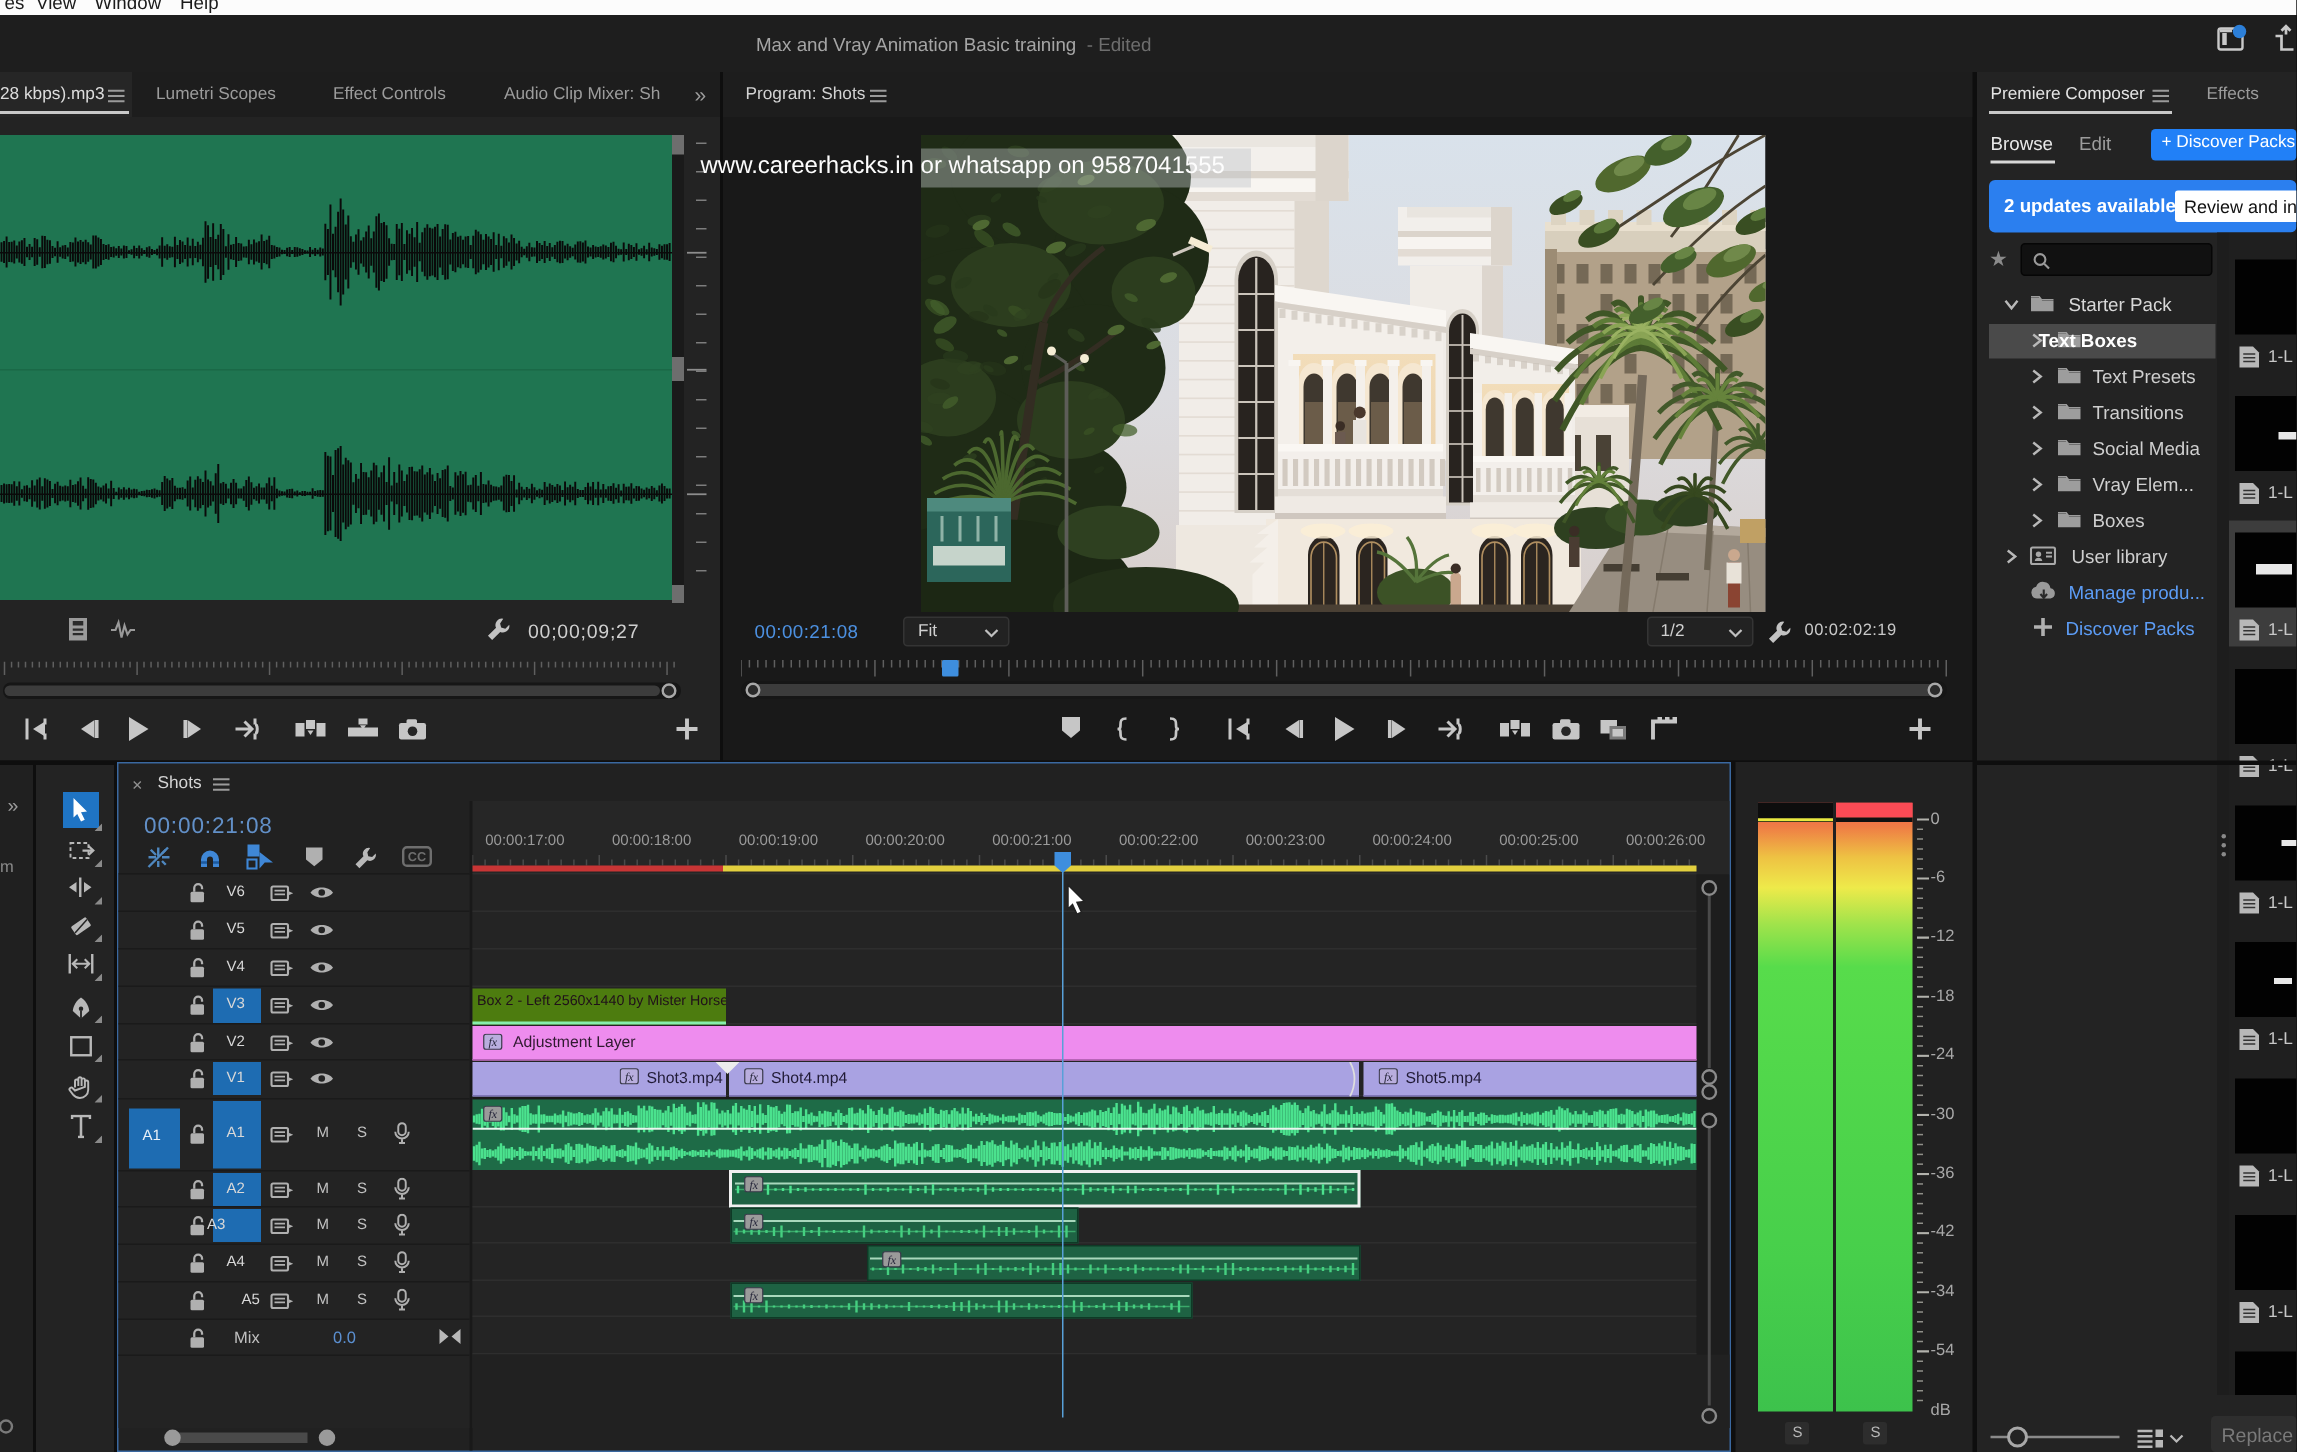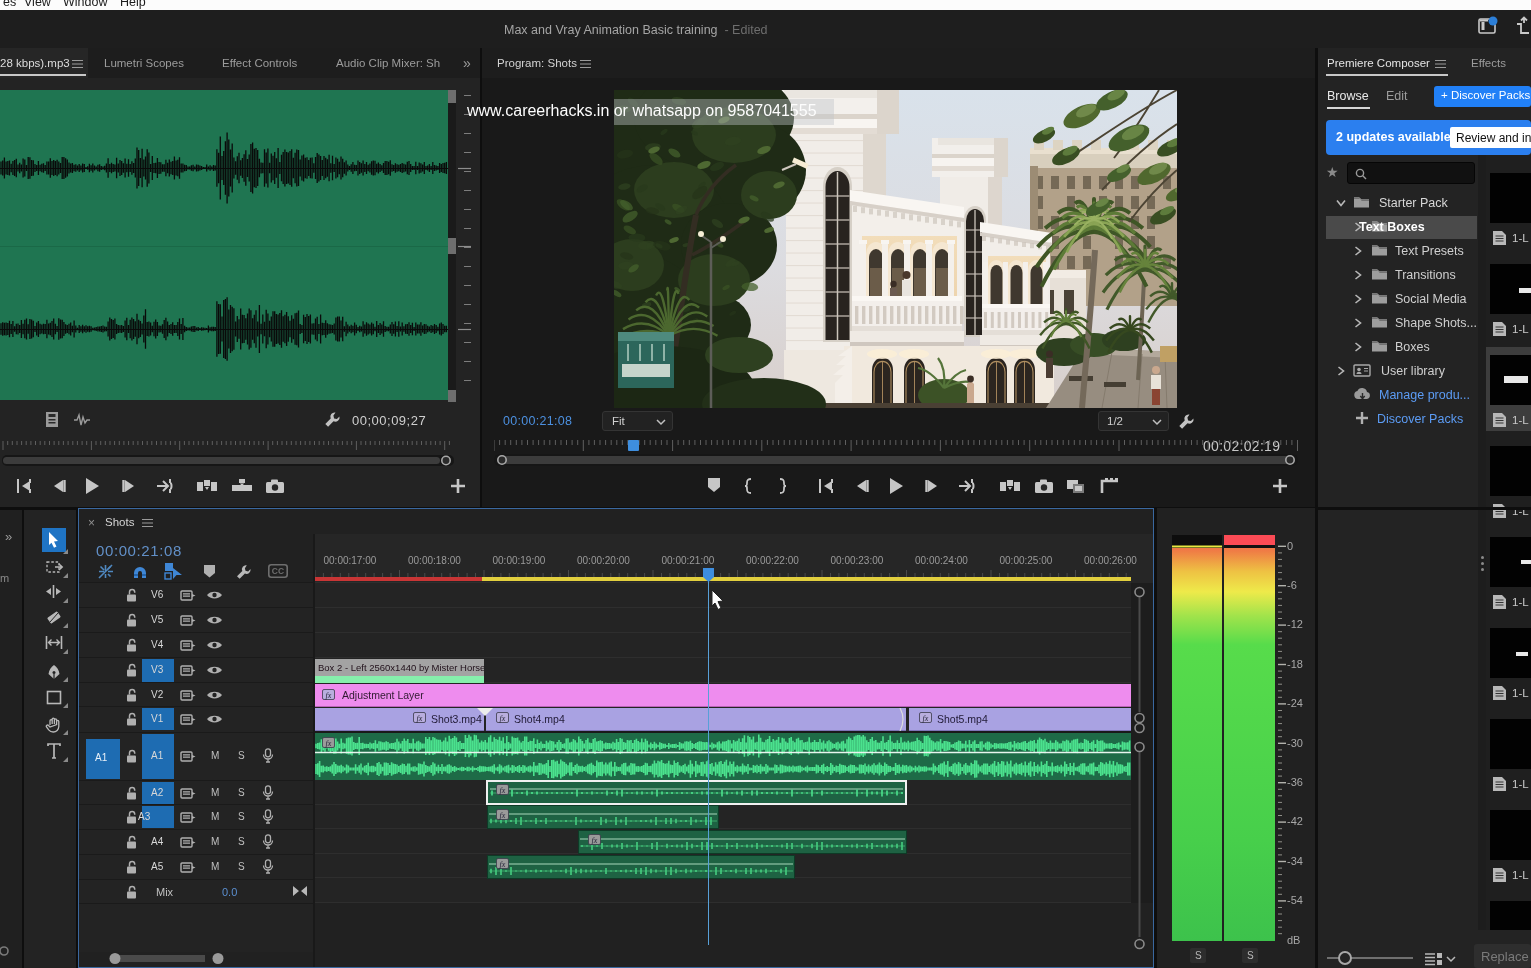--- a/index.html
+++ b/index.html
@@ -1031,7 +1031,7 @@
     <path d="M1 2.5h6l1.5 2H16v7H1z" fill="#9d9d9d"></path>
     <path d="M1 1.8h5.5l1.5 2h8" stroke="#9d9d9d" stroke-width="1" fill="none"></path>
   </svg>
-<div style="position:absolute;left:1395px;top:317px;font-size:12.5px;color:#cfcfcf;line-height:1;white-space:nowrap;font-weight:normal;">Shape Shots...</div>
+<div style="position:absolute;left:1395px;top:317px;font-size:12.5px;color:#cfcfcf;line-height:1;white-space:nowrap;font-weight:normal;">Vray Elem...</div>
 <svg style="position:absolute;left:1354px;top:342px;" width="8" height="10" viewBox="0 0 8 10">
     <path d="M1.5 1l5 4-5 4" fill="none" stroke="#b8b8b8" stroke-width="1.6"></path>
   </svg>

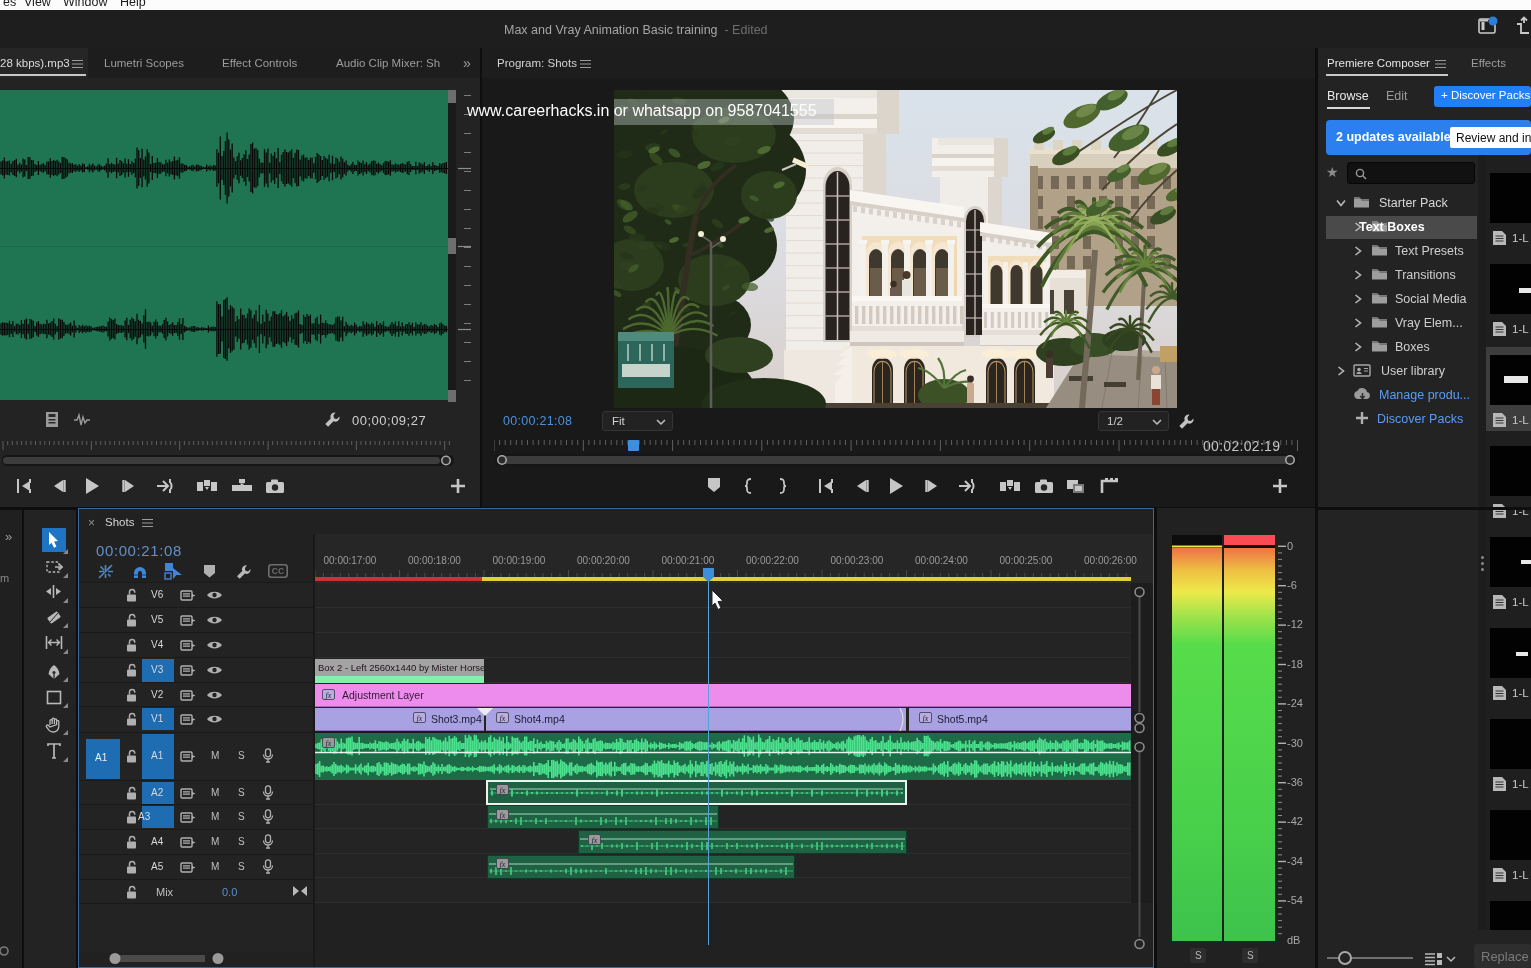--- a/index.html
+++ b/index.html
@@ -746,7 +746,7 @@
 <svg style="position:absolute;left:1177px;top:412px;" width="18" height="18" viewBox="0 0 18 18">
     <path d="M12.5 2.5a4.3 4.3 0 0 0-4.8 6l-5.4 5.4 2.8 2.8 5.4-5.4a4.3 4.3 0 0 0 6-4.8l-2.6 2.6-2.8-0.7-0.7-2.8z" fill="#c2c2c2"></path>
   </svg>
-<div style="position:absolute;left:1203px;top:415px;font-size:14px;color:#c8c8c8;line-height:1;white-space:nowrap;letter-spacing:0.3px;margin-top:24px;">00:02:02:19</div>
+<div style="position:absolute;left:1203px;top:415px;font-size:11px;color:#c8c8c8;line-height:1;white-space:nowrap;letter-spacing:0.3px;">00:02:02:19</div>
 <svg style="position:absolute;left:494px;top:440px;" width="806" height="13" viewBox="0 0 806 13">
     <path d="M0.0 0V11" stroke="#5f5f5f" stroke-width="1"></path>
     <path d="M5.6 0V5" stroke="#5f5f5f" stroke-width="1"></path>

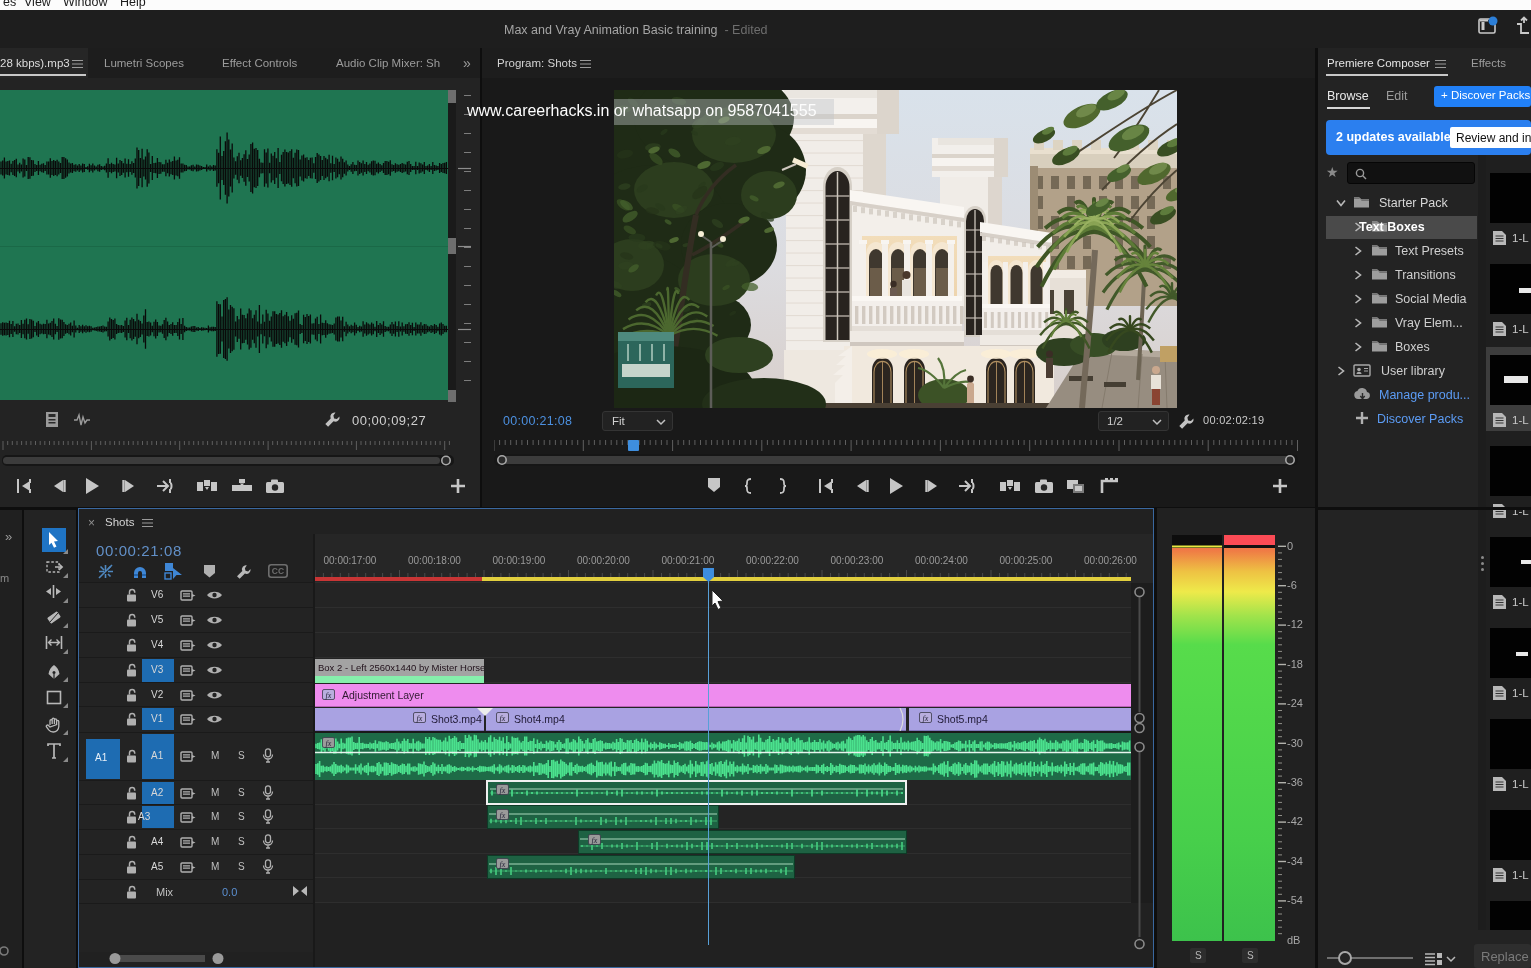--- a/index.html
+++ b/index.html
@@ -1564,7 +1564,7 @@
 <div style="position:absolute;left:315px;top:902px;width:816px;height:1px;background:#2e2e2e;"></div>
 <div style="position:absolute;left:315px;top:731px;width:816px;height:2px;background:#1a1a1a;"></div>
 <div style="position:absolute;left:315px;top:903px;width:838px;height:49px;background:#212121;"></div>
-<div style="position:absolute;left:315px;top:659px;width:169px;height:24px;background:#a3a3a3;border-bottom:7px solid #86efac;overflow:hidden;">
+<div style="position:absolute;left:315px;top:659px;width:169px;height:24px;background:#4d7c0f;border-bottom:2px solid #86efac;overflow:hidden;">
     <span style="position:absolute;left:3px;top:4px;font-size:9.5px;color:#20101a;line-height:1;white-space:nowrap;">Box 2 - Left 2560x1440 by Mister Horse</span>
   </div>
 <div style="position:absolute;left:315px;top:684px;width:816px;height:23px;background:#ee8cee;border-bottom:1px solid #b864b8;overflow:hidden;"></div>

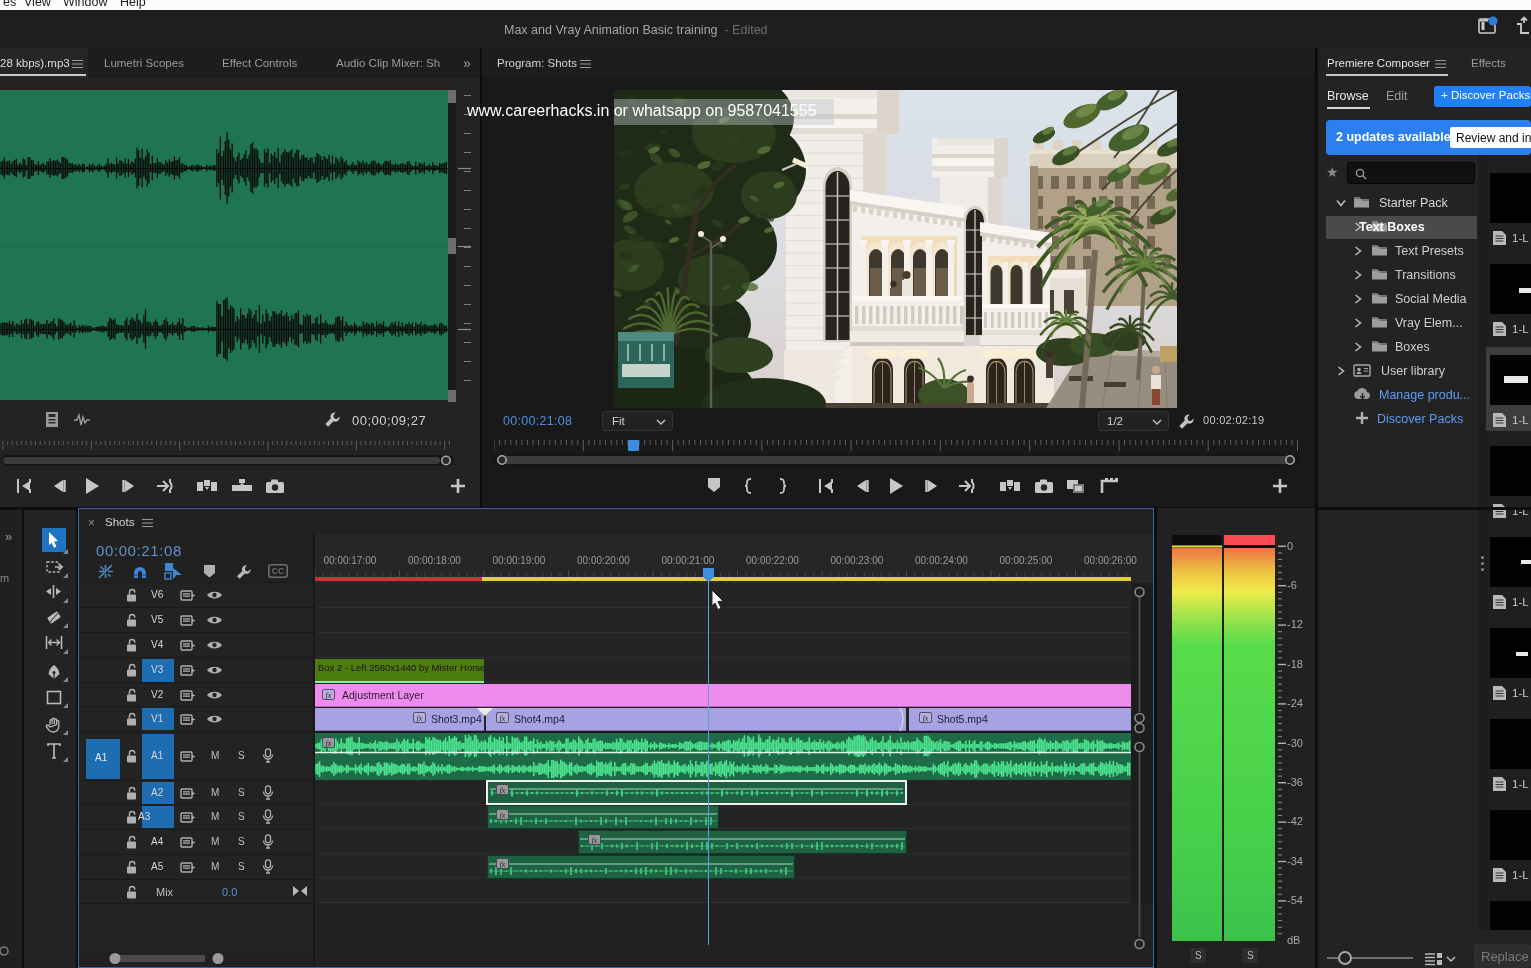--- a/index.html
+++ b/index.html
@@ -1519,7 +1519,7 @@
     <rect x="2" y="6.5" width="9" height="7" rx="1" fill="#b0b0b0"></rect>
     <path d="M4.5 6.5V4a2.6 2.6 0 0 1 5.2 0v0.8" fill="none" stroke="#b0b0b0" stroke-width="1.5"></path>
   </svg>
-<div style="position:absolute;left:151px;top:862px;font-size:10px;color:#d8d8d8;line-height:1;white-space:nowrap;">A5</div>
+<div style="position:absolute;left:161px;top:862px;font-size:10px;color:#d8d8d8;line-height:1;white-space:nowrap;">A5</div>
 <svg style="position:absolute;left:180px;top:861px;" width="16" height="13" viewBox="0 0 16 13">
     <rect x="1" y="2" width="11" height="9" rx="1" fill="none" stroke="#b0b0b0" stroke-width="1.4"></rect>
     <path d="M3 4.8h7M3 7.2h7" stroke="#b0b0b0" stroke-width="1.2"></path>

